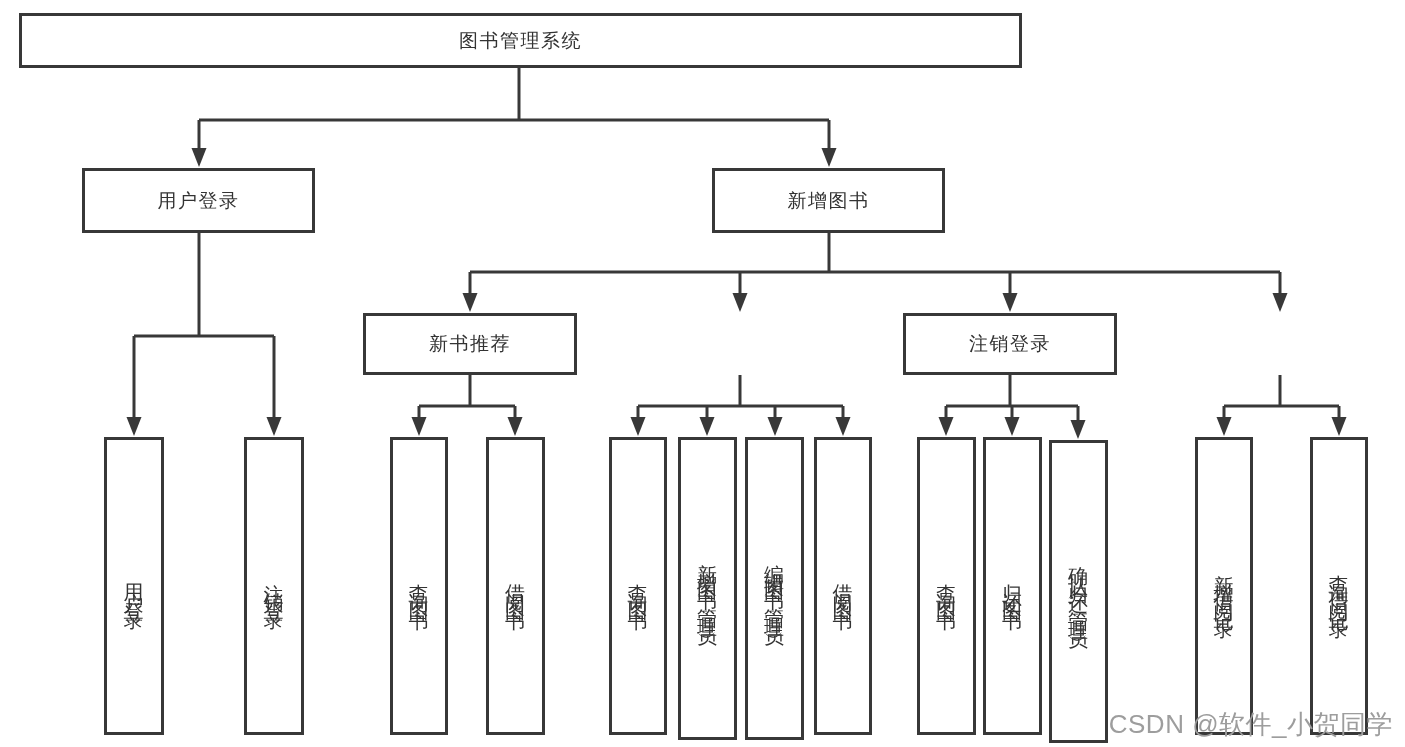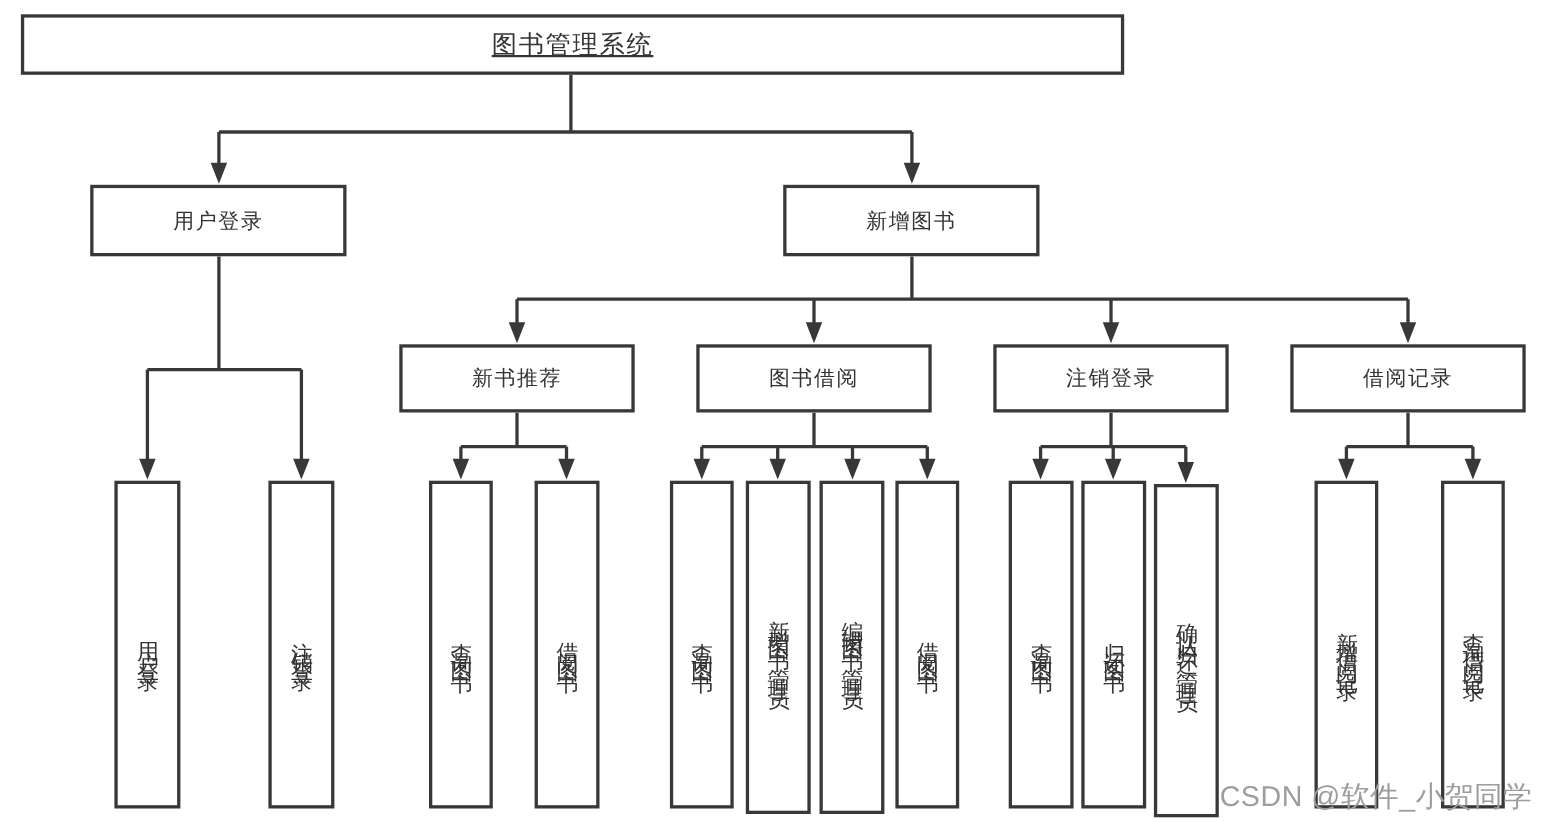--- a/index.html
+++ b/index.html
@@ -23,7 +23,7 @@
     color:#333333;
   }
   .hnode{font-size:19px;letter-spacing:1.5px;}
-  .root{font-size:23px;letter-spacing:1.5px;text-decoration:underline;}
+  .root{font-size:19px;letter-spacing:1.5px;}
   .leaf{top:437px;height:298px;}
   .vtext{
     writing-mode:vertical-rl;

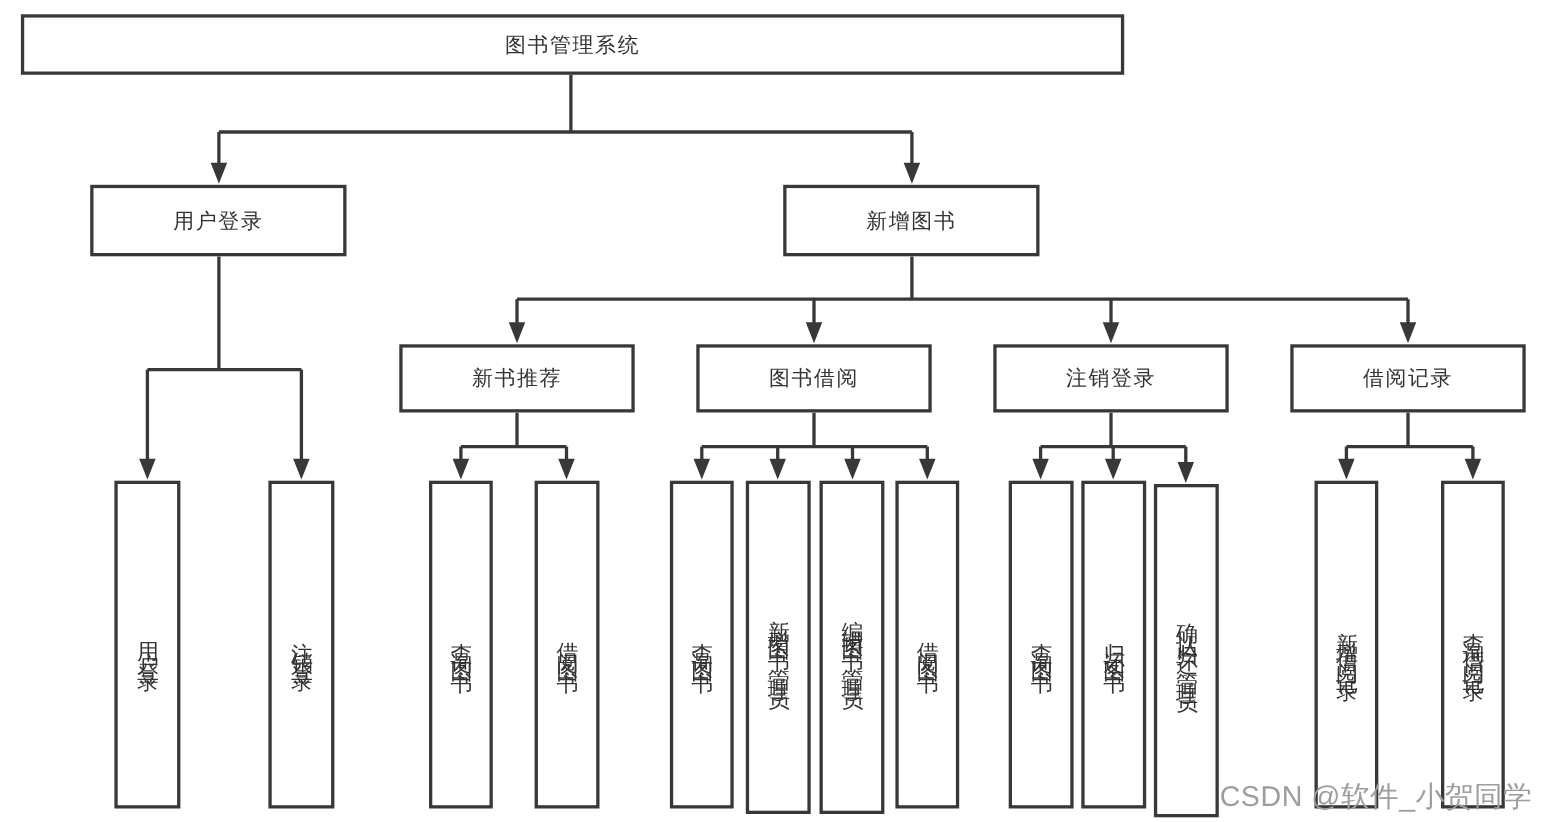--- a/index.html
+++ b/index.html
@@ -128,9 +128,6 @@
   <div class="node hnode" style="left:363px;top:313px;width:214px;height:62px">
     <span>新书推荐</span>
   </div>
-  <div class="node hnode" style="left:633px;top:313px;width:214px;height:62px">
-    <span>图书借阅</span>
-  </div>
   <div class="node hnode" style="left:903px;top:313px;width:214px;height:62px">
     <span>注销登录</span>
   </div>

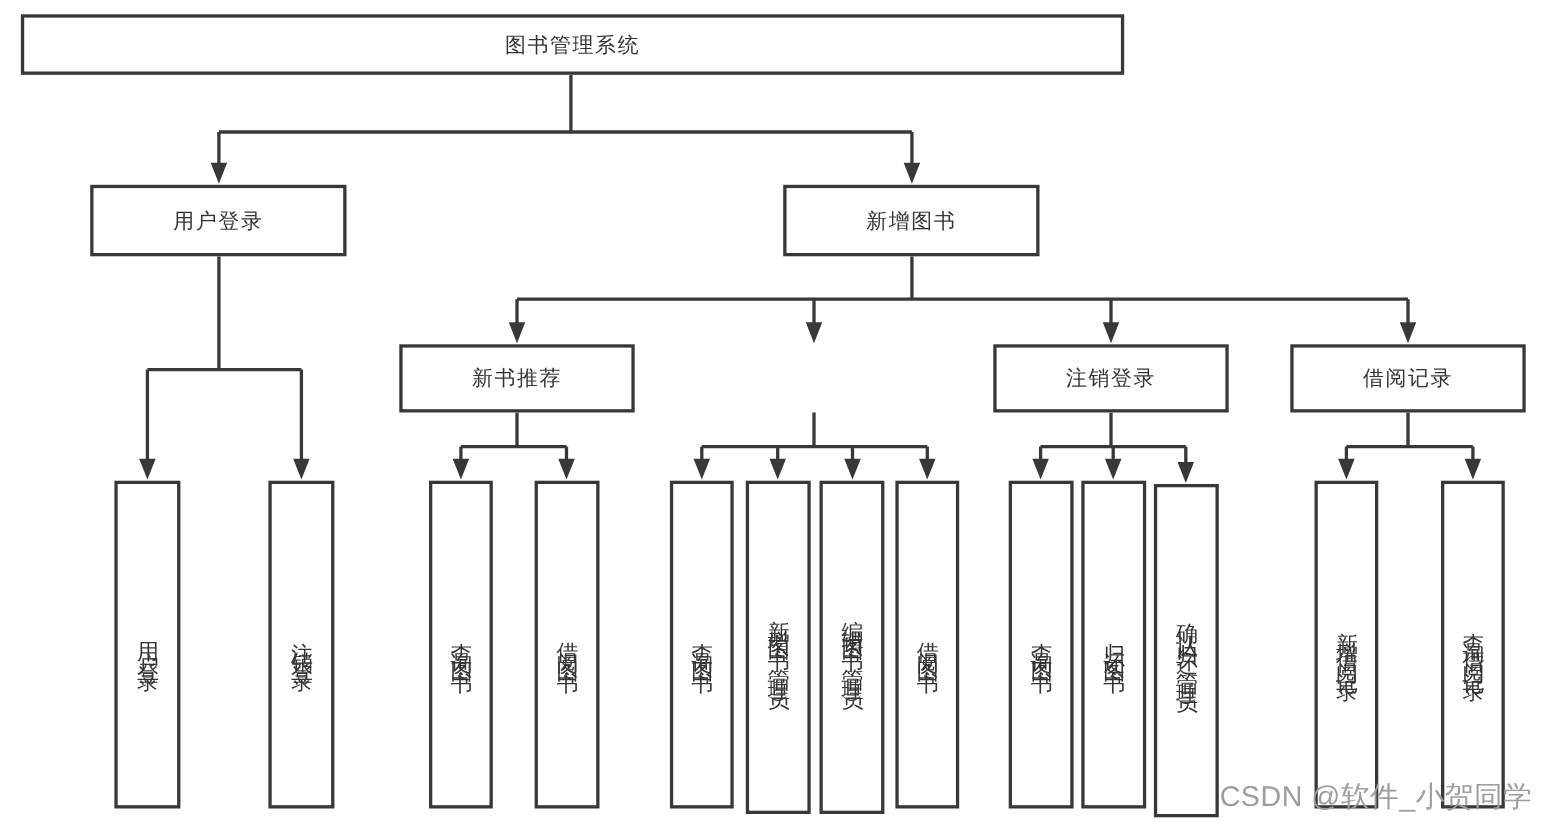--- a/index.html
+++ b/index.html
@@ -131,9 +131,6 @@
   <div class="node hnode" style="left:903px;top:313px;width:214px;height:62px">
     <span>注销登录</span>
   </div>
-  <div class="node hnode" style="left:1173px;top:313px;width:214px;height:62px">
-    <span>借阅记录</span>
-  </div>
 
   <div class="node leaf" style="left:104px;width:60px">
     <span class="vtext">用户登录</span>

